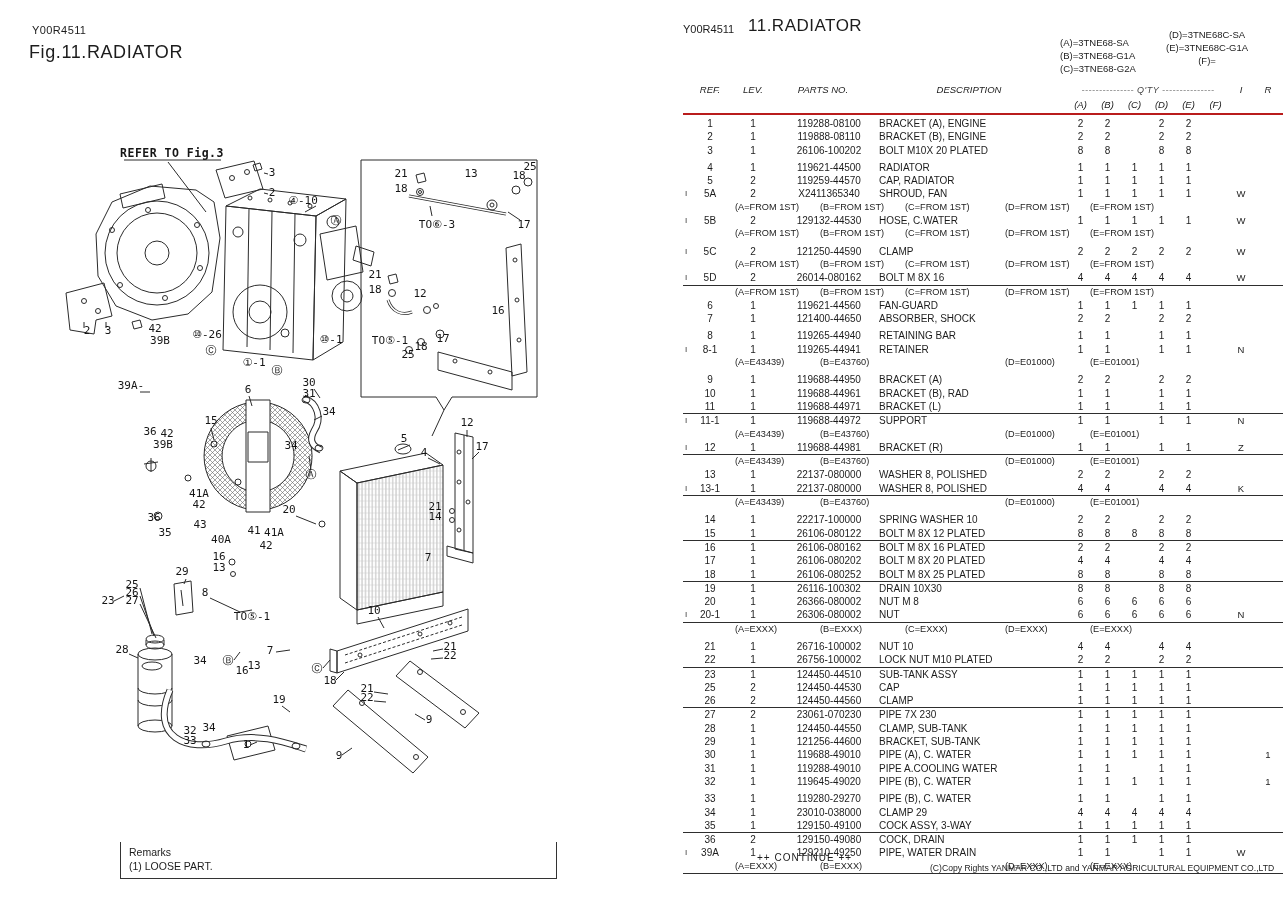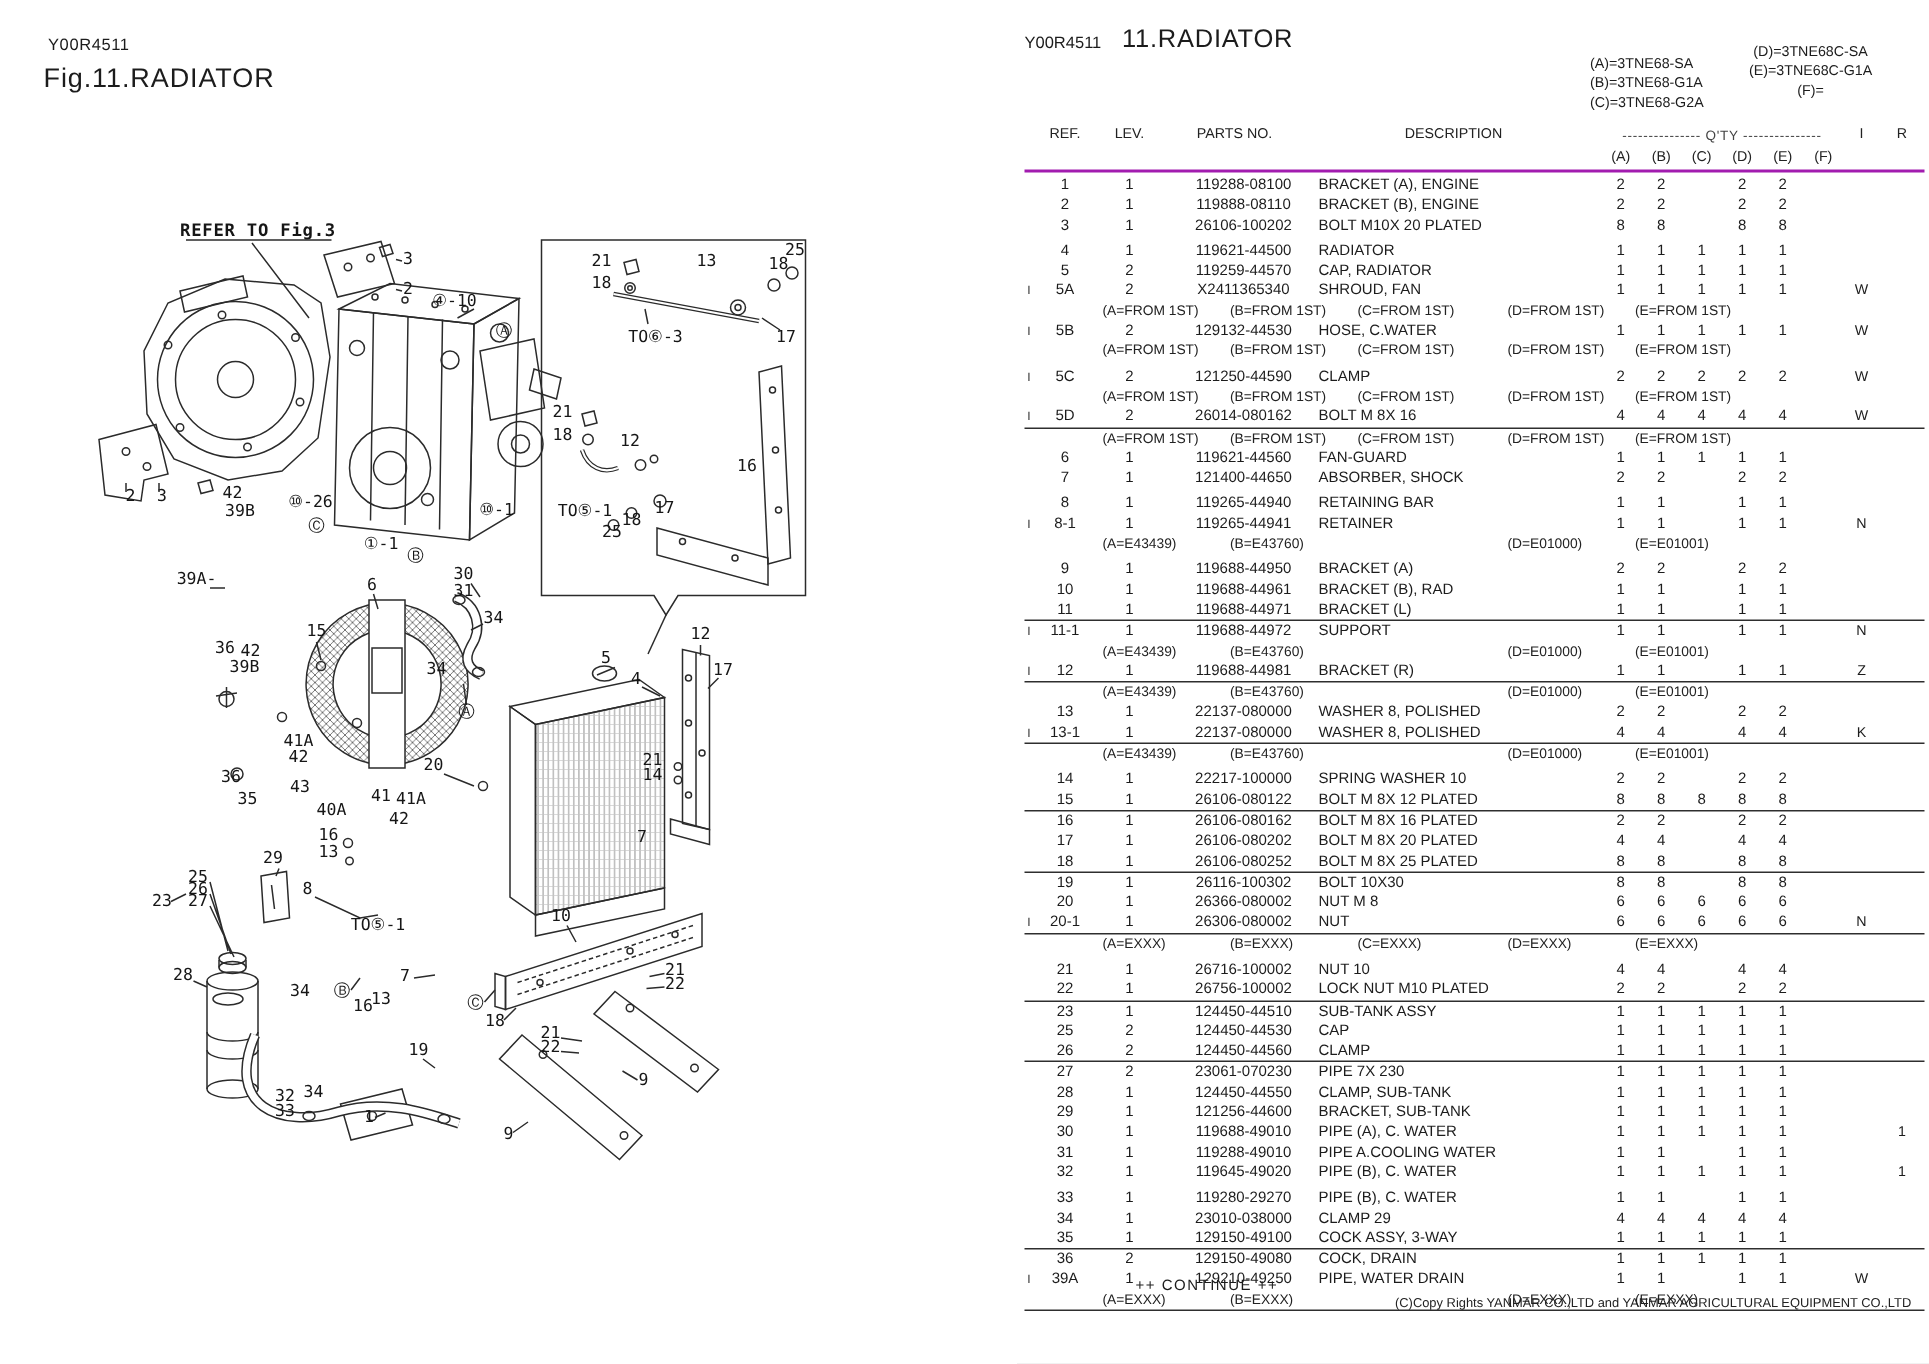--- a/index.html
+++ b/index.html
@@ -37,7 +37,7 @@
   .thead span{text-align:center;white-space:nowrap;}
   .qtyhead{grid-column:6/12;color:#444;font-size:9px;letter-spacing:.5px;}
   .blank5{grid-column:1/6;}
-  #thead-block{border-bottom:2px solid #a21caf;padding-bottom:1px;}
+  #thead-block{border-bottom:2px solid #b91c1c;padding-bottom:1px;font-style:italic;}
   #rows{margin-top:2px;}
   .trow{position:relative;height:13.3px;font-size:10px;line-height:13.3px;align-items:center;}
   .trow span{white-space:nowrap;overflow:visible;text-align:center;}

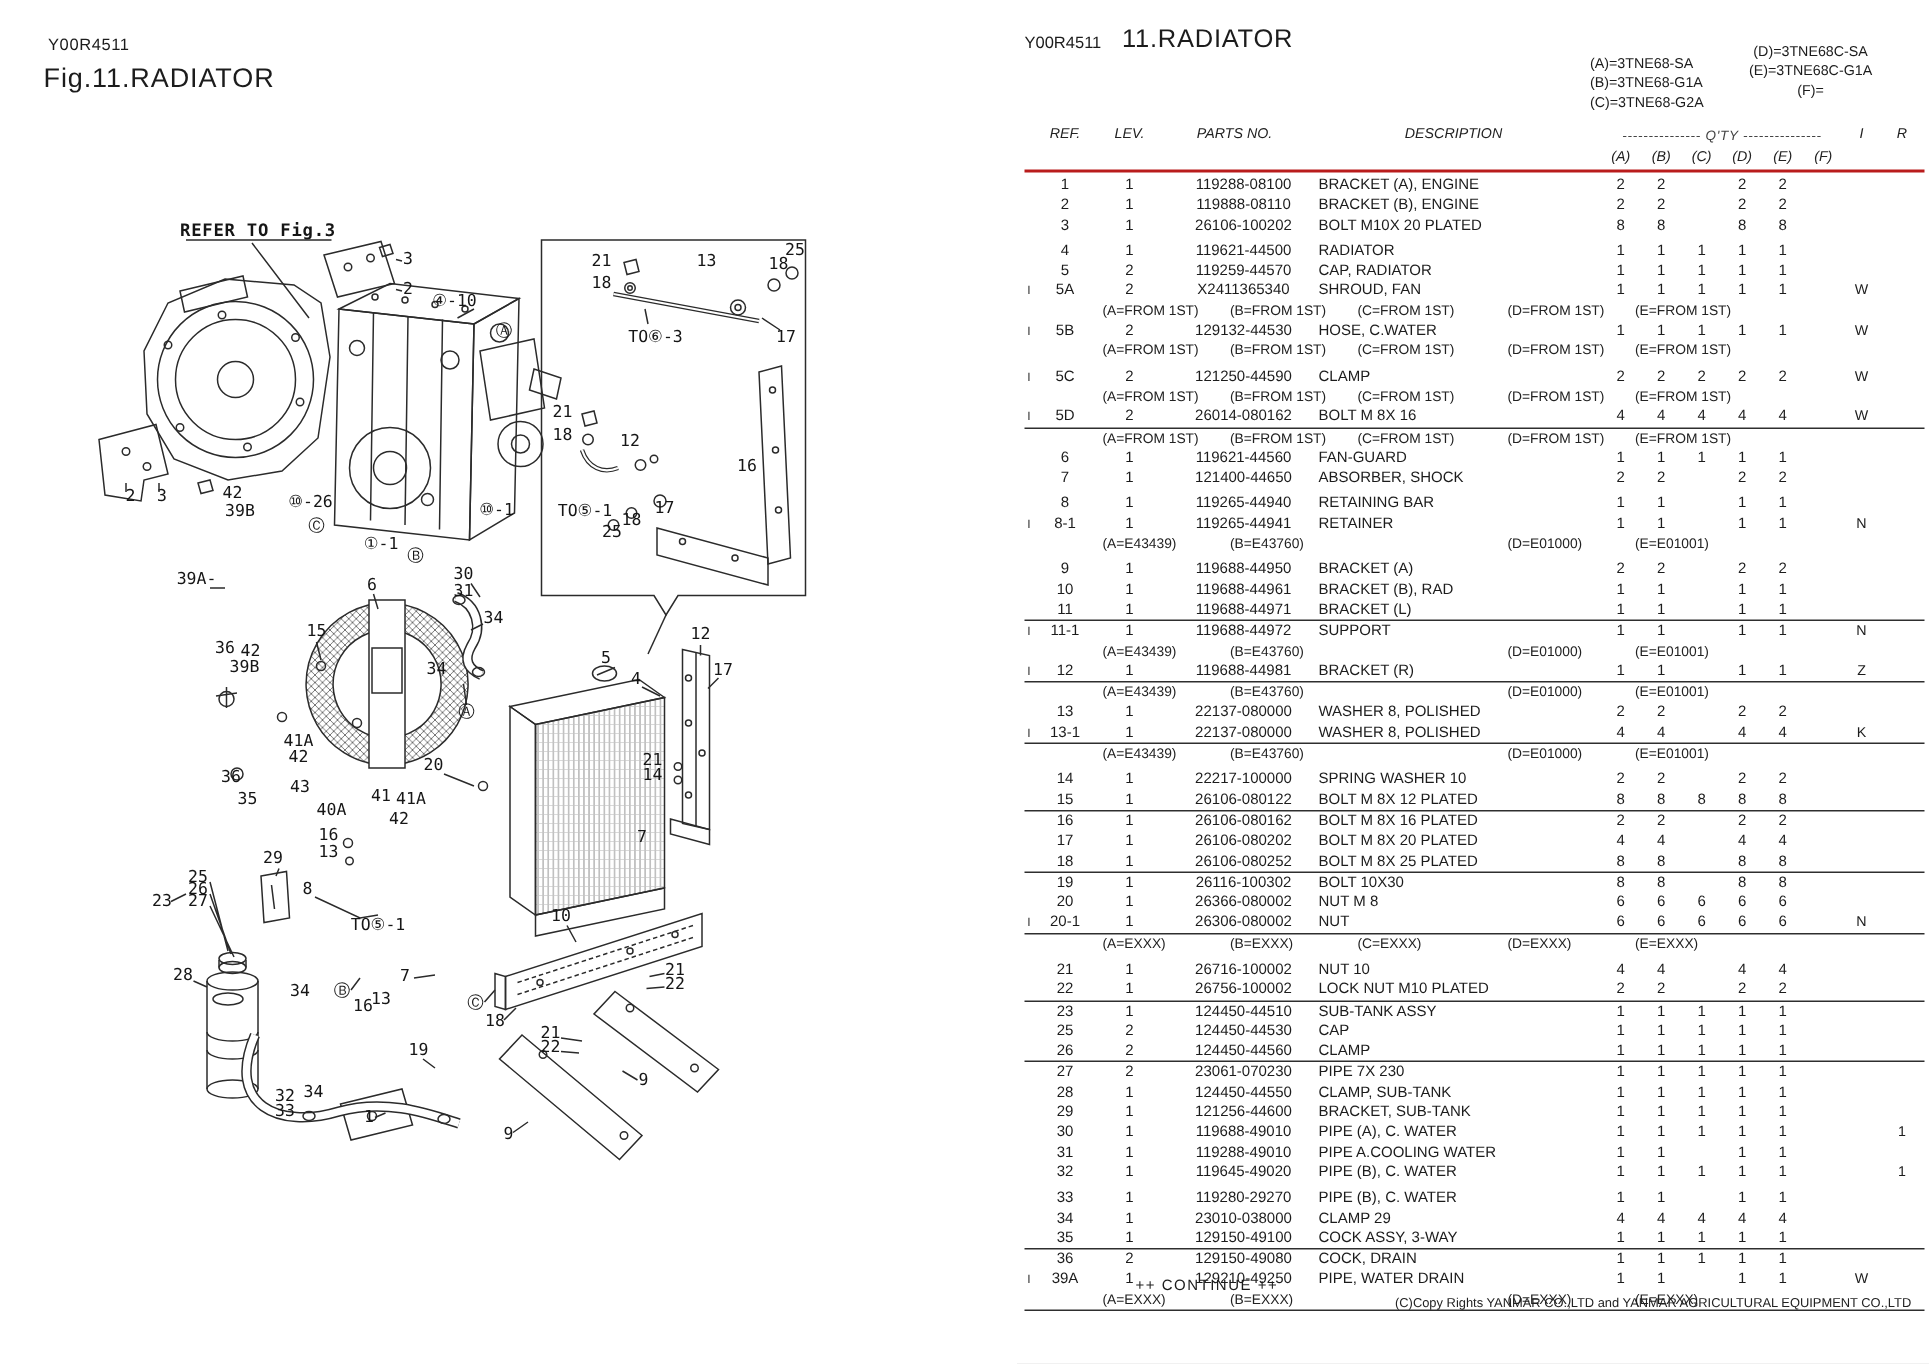--- a/index.html
+++ b/index.html
@@ -821,7 +821,7 @@
           <span class="c-ref">19</span>
           <span class="c-lev">1</span>
           <span class="c-pn">26116-100302</span>
-          <span class="c-desc">BOLT 10X30</span>
+          <span class="c-desc">DRAIN 10X30</span>
           <span class="c-q">8</span>
           <span class="c-q">8</span>
           <span class="c-q"></span>

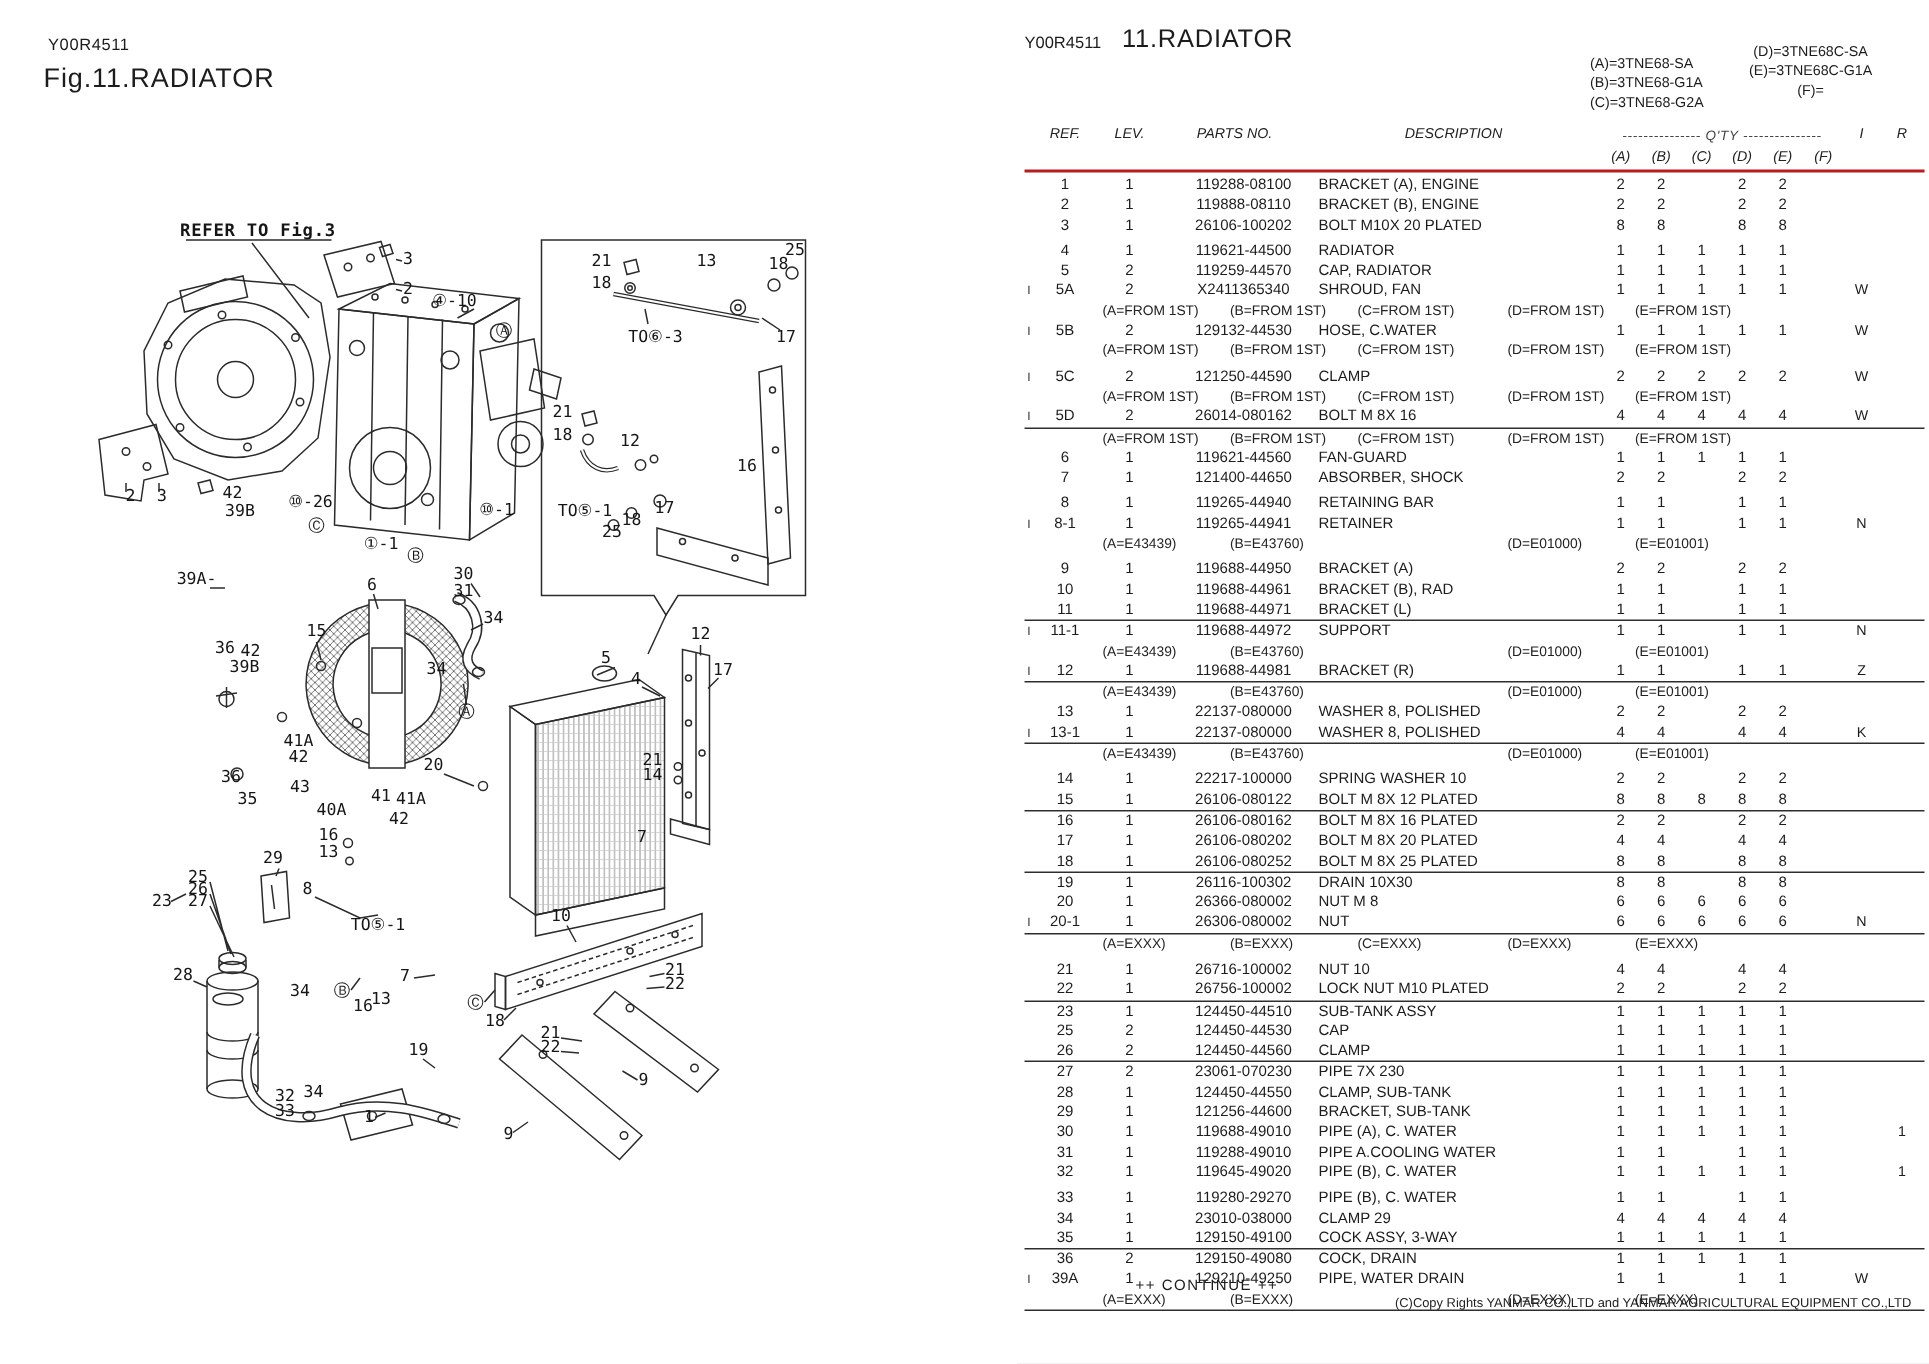--- a/index.html
+++ b/index.html
@@ -350,6 +350,10 @@
       </g>
   </svg>
 
+  <div class="abs" id="remarks">
+    <div>Remarks</div>
+    <div>(1) LOOSE PART.</div>
+  </div>
 
   <div class="abs" id="rh-doc">Y00R4511</div>
   <div class="abs" id="rh-title">11.RADIATOR</div>

